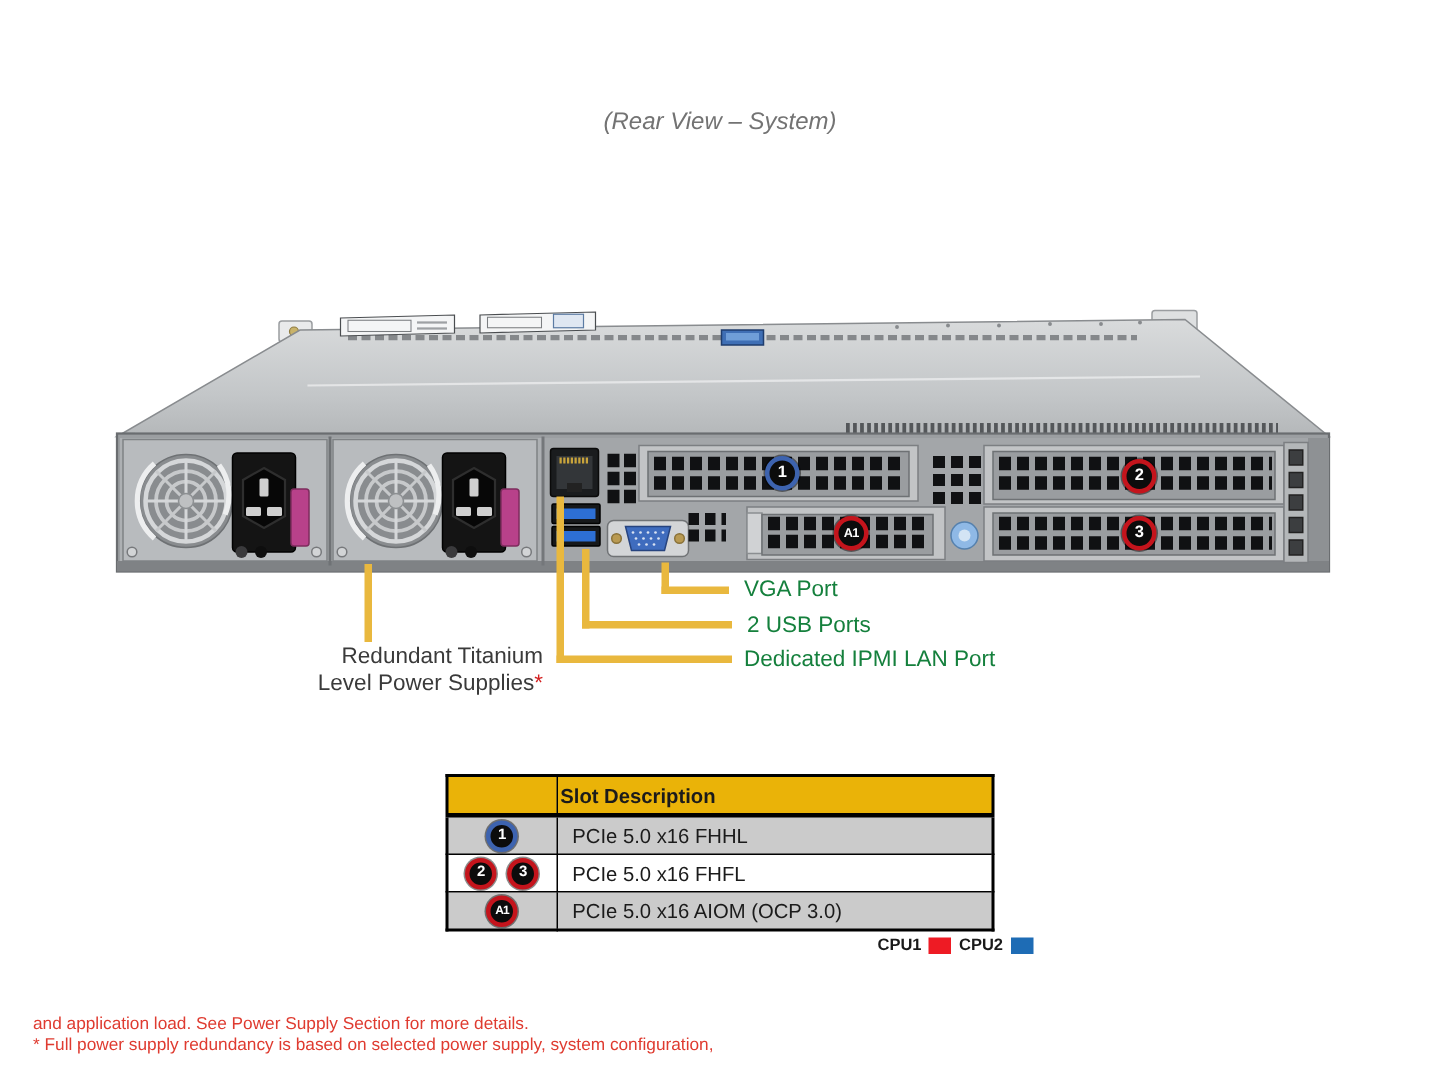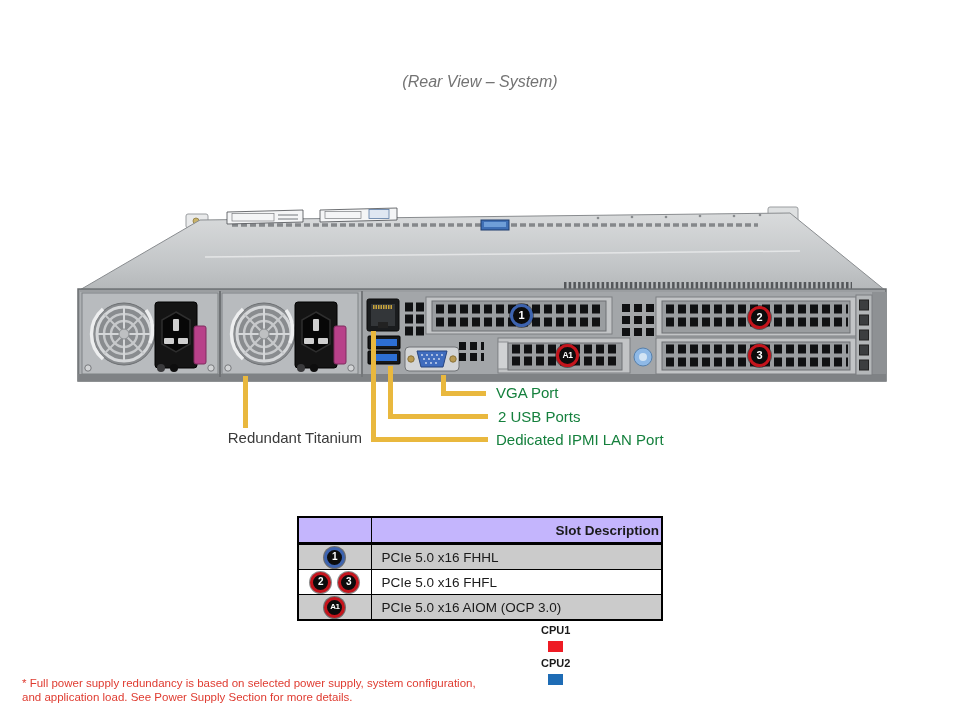--- a/index.html
+++ b/index.html
@@ -259,6 +259,7 @@
 
   <div class="psu-label">
     <div>Redundant Titanium</div>
+    <div><span>Level Power Supplies</span><span class="red-star">*</span></div>
   </div>
 
   <table class="slot-table">

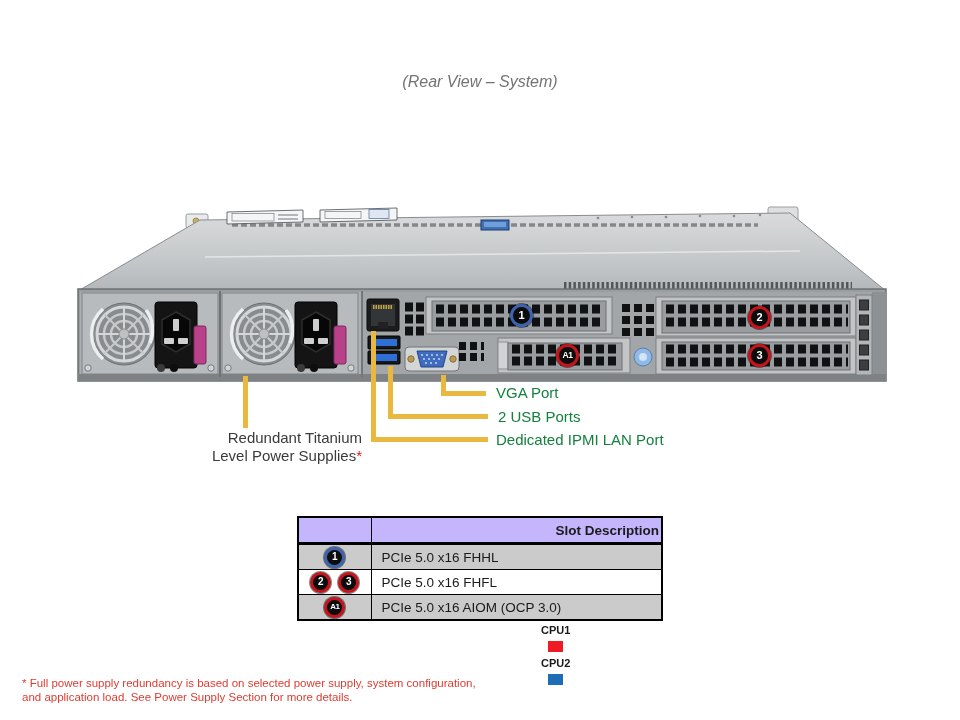--- a/index.html
+++ b/index.html
@@ -37,8 +37,8 @@
               border:2px solid #000;font-size:13.5px;color:#1b1b1b;table-layout:fixed;}
   .slot-table col.c1{width:73px;}
   .slot-table col.c2{width:291px;}
-  .slot-table th{height:20px;font-weight:bold;text-align:right;font-size:13.5px;
-                 border:1.5px solid #000;border-bottom:3px solid #000;background:#c4b5fd;padding:2px;}
+  .slot-table th{height:20px;font-weight:bold;text-align:left;font-size:13.5px;
+                 border:1.5px solid #000;border-bottom:3px solid #000;background:#eab308;padding:2px;}
   .slot-table td{height:22px;border:1.5px solid #000;padding:1px 0;}
   .slot-table td.desc{padding-left:10px;margin-left:31px;}
   .slot-table tr.shade td{background:#CBCBCB;}

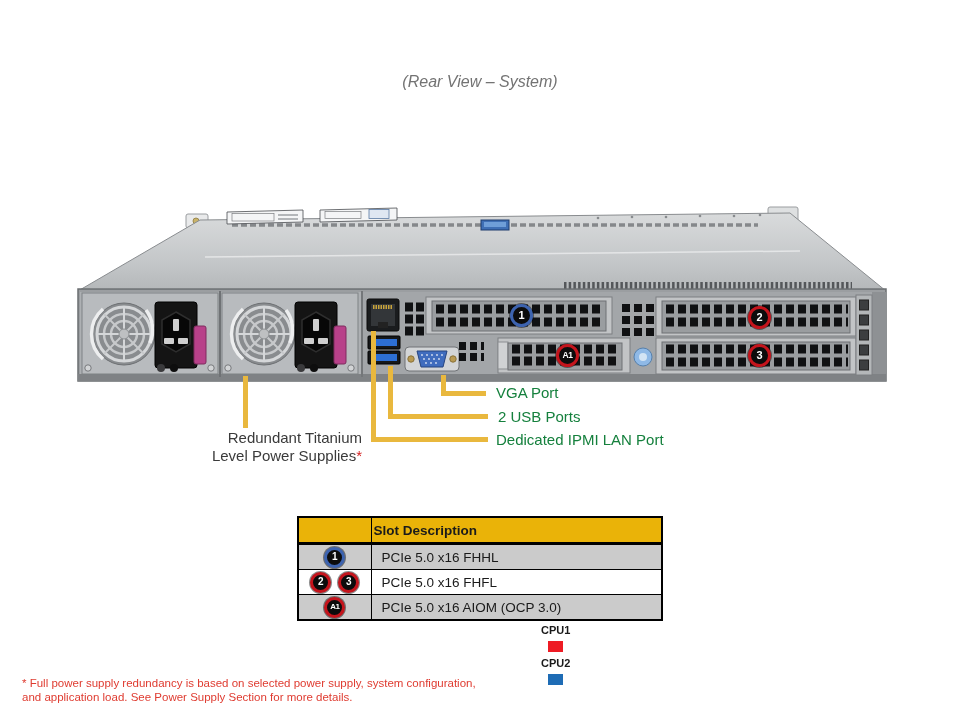--- a/index.html
+++ b/index.html
@@ -48,8 +48,8 @@
   .bcell .badge + .badge{margin-left:7px;}
 
   
-  .legend{position:absolute;left:541px;top:624px;display:flex;align-items:center;gap:5px;
-          font-size:11px;font-weight:bold;color:#1a1a1a;flex-direction:column;}
+  .legend{position:absolute;left:585px;top:624px;display:flex;align-items:center;gap:5px;
+          font-size:11px;font-weight:bold;color:#1a1a1a;}
   .swatch{width:15px;height:11px;display:inline-block;}
   .sw-red{background:#EE1B24;}
   .sw-blue{background:#1E6CB5;}

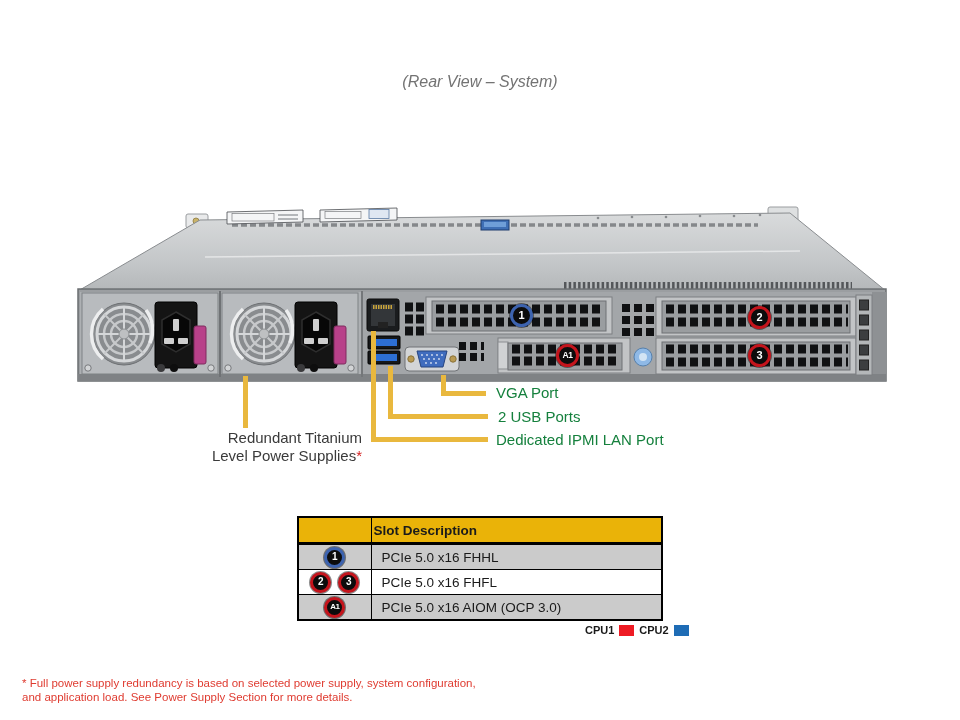--- a/index.html
+++ b/index.html
@@ -295,8 +295,8 @@
   </div>
 
   <div class="footnote">
+    <div>and application load. See Power Supply Section for more details.</div>
     <div>* Full power supply redundancy is based on selected power supply, system configuration,</div>
-    <div>and application load. See Power Supply Section for more details.</div>
   </div>
 
 </div>

